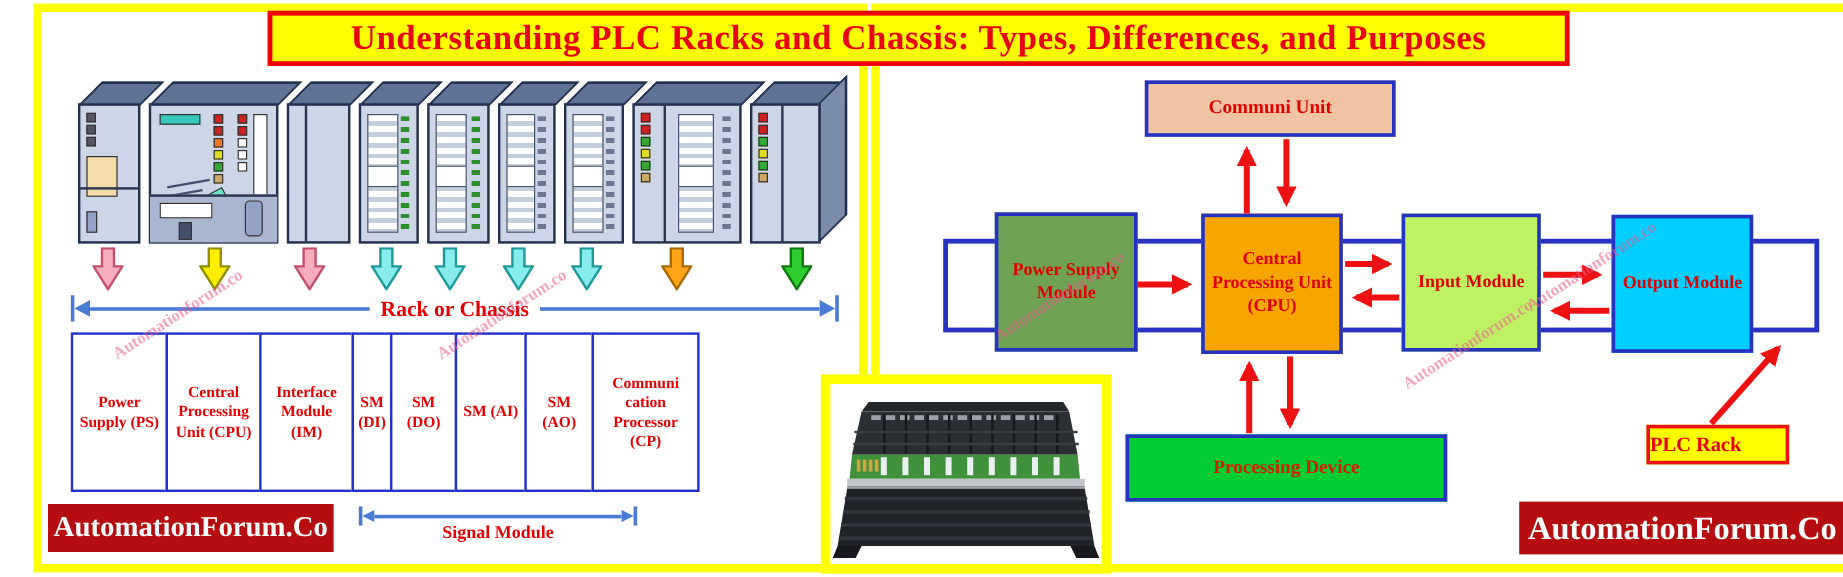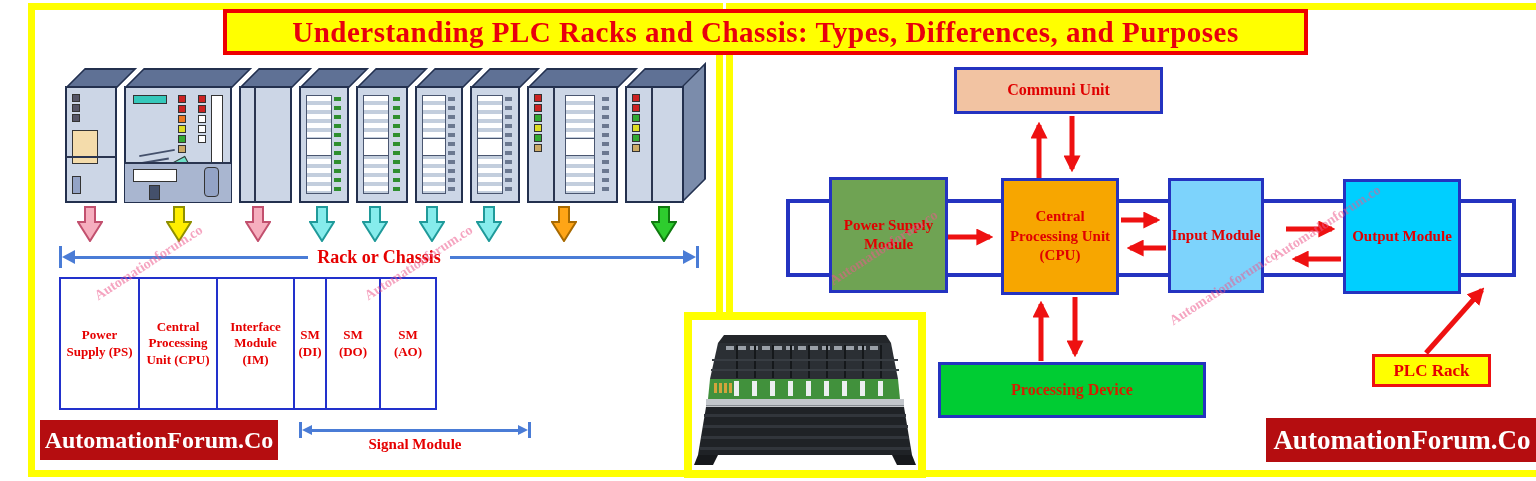--- a/index.html
+++ b/index.html
@@ -250,7 +250,7 @@
   <div class="blk" style="left:975px;top:178px;width:118px;height:117px;background:#f7a600">
     <span>Central Processing Unit (CPU)</span>
   </div>
-  <div class="blk" style="left:1142px;top:178px;width:96px;height:115px;background:#7dd3fc">
+  <div class="blk" style="left:1142px;top:178px;width:116px;height:115px;background:#bef264">
     <span>Input Module</span>
   </div>
   <div class="blk" style="left:1317px;top:179px;width:118px;height:115px;background:#00cfff">

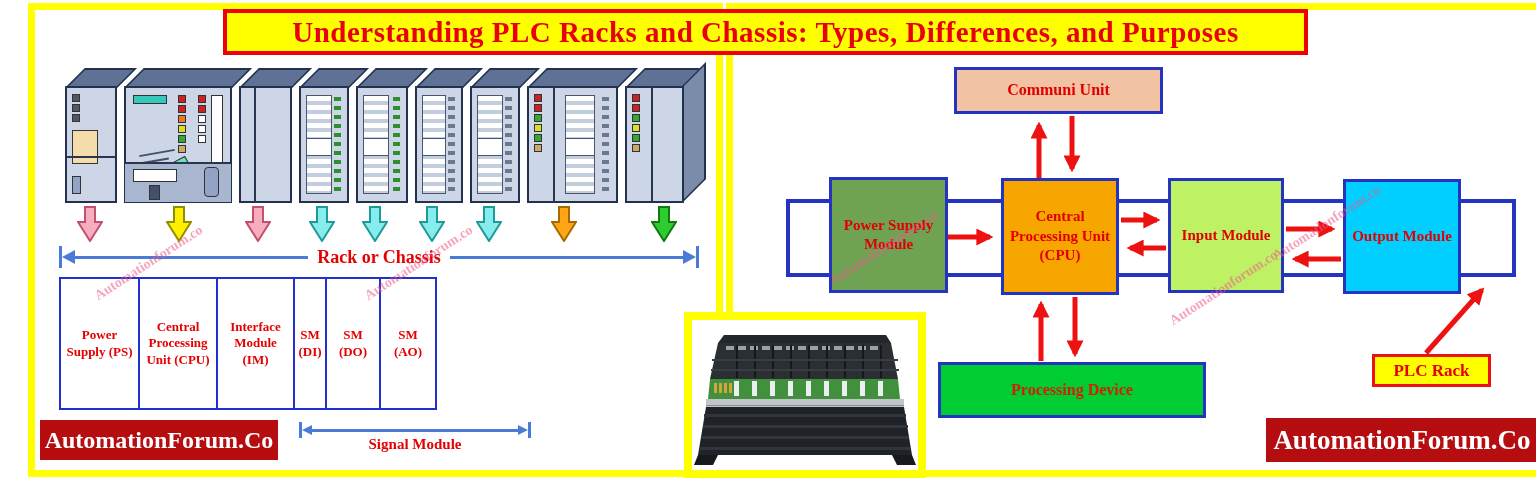--- a/index.html
+++ b/index.html
@@ -224,6 +224,7 @@
     <div class="lcell" style="width:34px">SM (DI)</div>
     <div class="lcell" style="width:56px">SM (DO)</div>
     <div class="lcell" style="width:58px">SM (AO)</div>
+    <div class="lcell" style="width:90px">Communi cation Processor (CP)</div>
   </div>
 
   <div class="dim" style="left:273px;top:422px;width:232px;height:16px;font-size:14px">

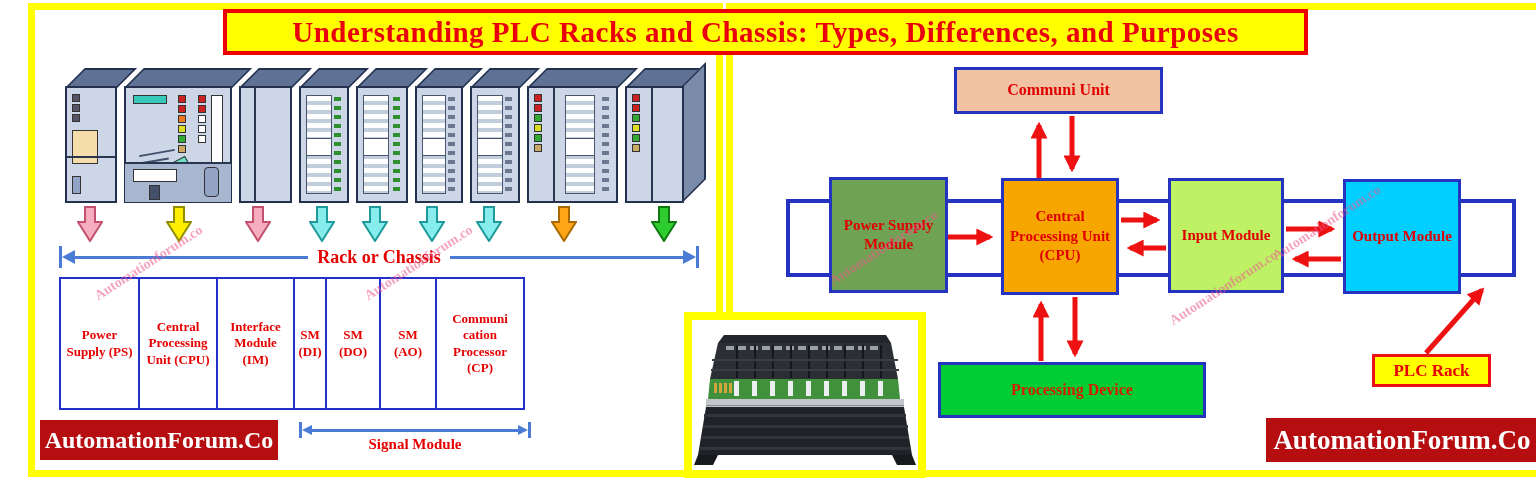--- a/index.html
+++ b/index.html
@@ -223,6 +223,7 @@
     <div class="lcell" style="width:79px">Interface Module (IM)</div>
     <div class="lcell" style="width:34px">SM (DI)</div>
     <div class="lcell" style="width:56px">SM (DO)</div>
+    <div class="lcell" style="width:60px">SM (AI)</div>
     <div class="lcell" style="width:58px">SM (AO)</div>
     <div class="lcell" style="width:90px">Communi cation Processor (CP)</div>
   </div>

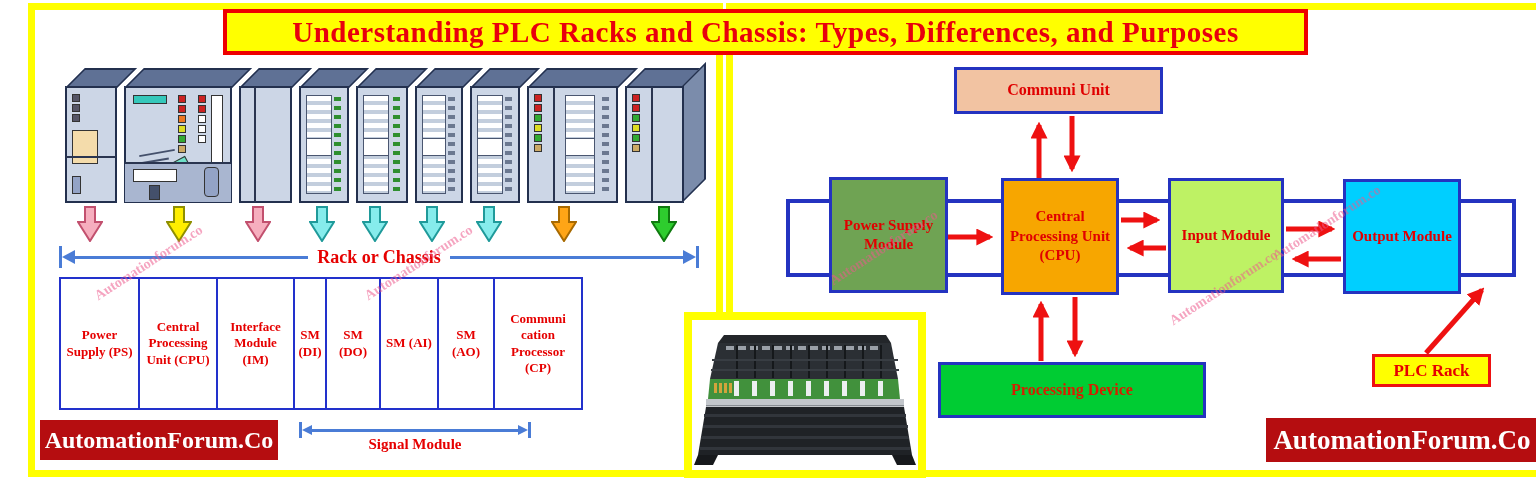--- a/index.html
+++ b/index.html
@@ -67,7 +67,7 @@
        font-weight:700;font-size:15px;line-height:1.3;z-index:3;}
   .plcrack{position:absolute;left:1346px;top:354px;width:119px;height:33px;background:#ffff00;
        border:3px solid #ee1111;box-sizing:border-box;display:flex;align-items:center;
-       justify-content:center;color:#e60000;font-weight:700;font-size:17px;z-index:3;}
+       justify-content:flex-start;color:#e60000;font-weight:700;font-size:17px;z-index:3;}
   .rarrows{position:absolute;left:700px;top:8px;z-index:4;pointer-events:none;}
   
   .wm{position:absolute;color:rgba(236,90,140,.55);font-weight:700;font-size:14px;

